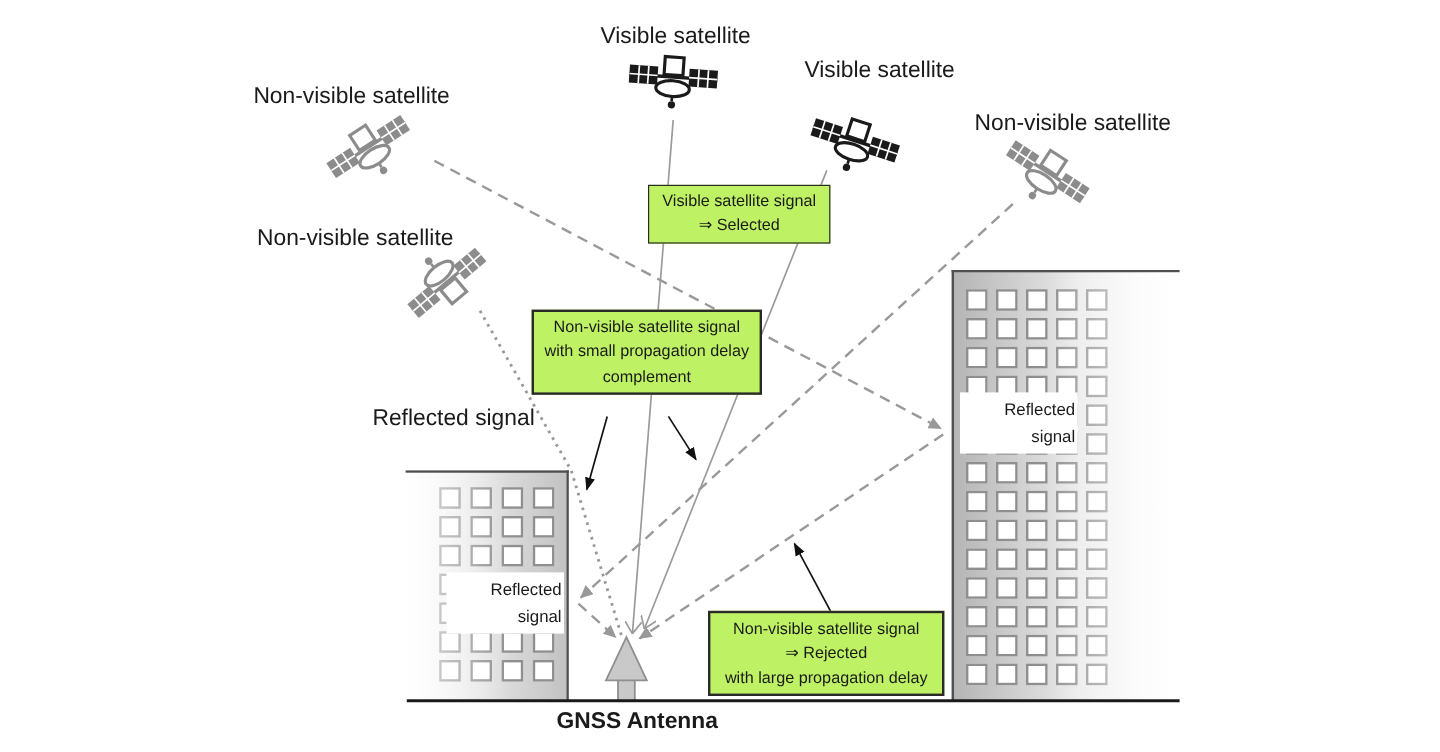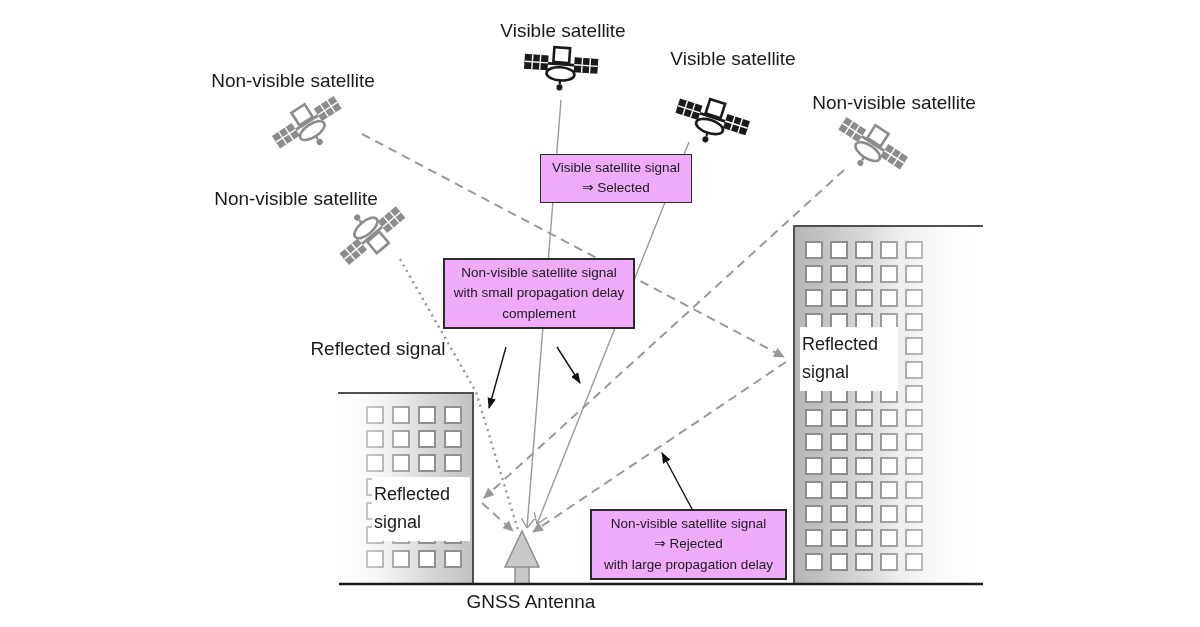--- a/index.html
+++ b/index.html
@@ -38,7 +38,7 @@
   
   .label{position:absolute;z-index:4;transform:translateX(-50%);white-space:nowrap;
          font-size:19px;line-height:1.1;}
-  .callout{position:absolute;z-index:4;background:#f0abfc;border:2px solid #2a2a2a;
+  .callout{position:absolute;z-index:4;background:#bef264;border:2px solid #2a2a2a;
            text-align:center;font-size:13.5px;line-height:1.5;padding:3px 6px;box-sizing:border-box;}
   .callout div{white-space:nowrap;}
   #callout-visible{left:540px;top:154px;width:152px;border-width:1.5px;}

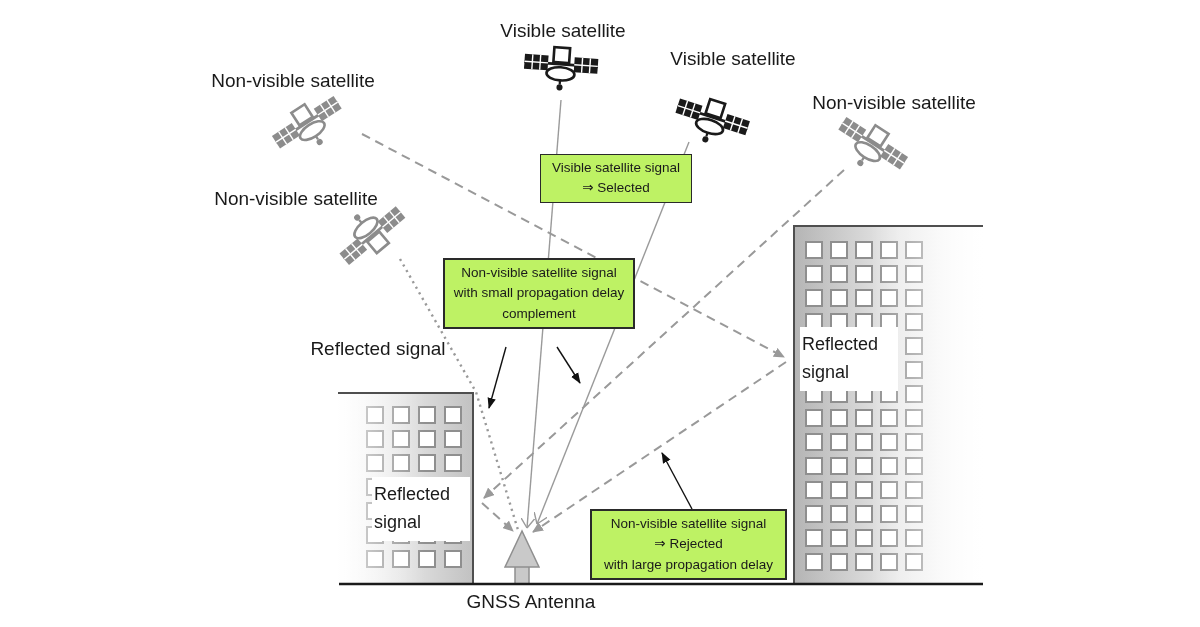--- a/index.html
+++ b/index.html
@@ -44,8 +44,8 @@
   #callout-visible{left:540px;top:154px;width:152px;border-width:1.5px;}
   #callout-small-delay{left:443px;top:258px;width:192px;}
   #callout-large-delay{left:590px;top:509px;width:197px;}
-  .reflect-label{position:absolute;z-index:2;background:#fff;text-align:left;
-                 font-size:18px;line-height:1.55;padding:4px 2px;box-sizing:border-box;}
+  .reflect-label{position:absolute;z-index:2;background:#fff;text-align:right;
+                 font-size:14px;line-height:1.55;padding:4px 2px;box-sizing:border-box;}
   #reflect-left{left:372px;top:477px;width:98px;}
   #reflect-right{left:800px;top:327px;width:98px;}
 </style>

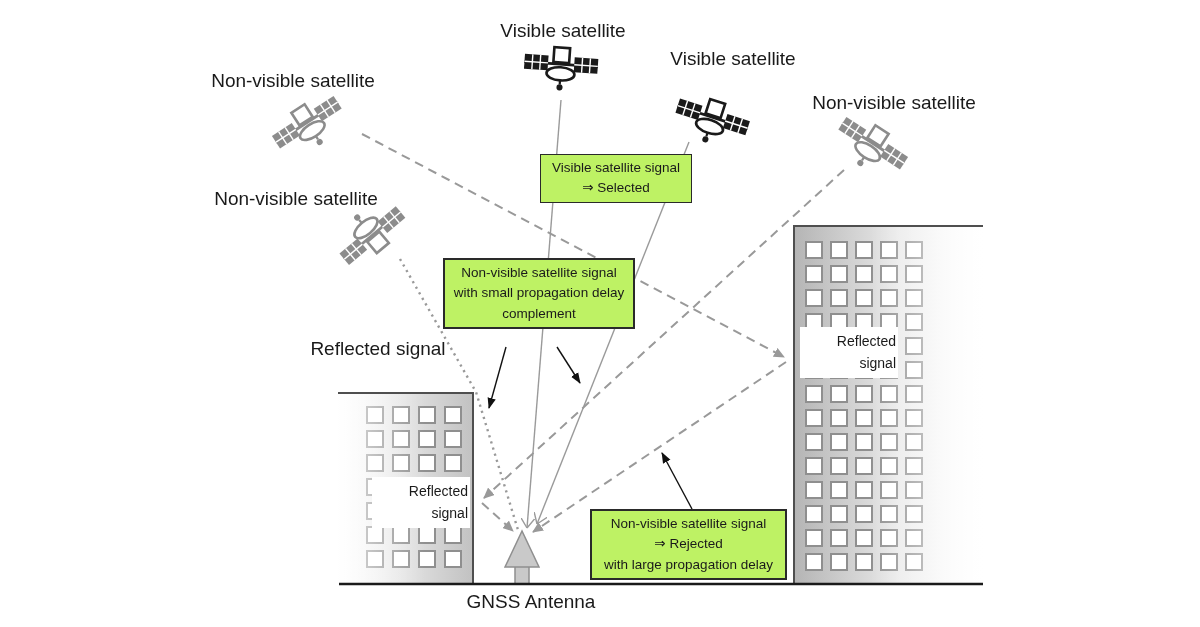--- a/index.html
+++ b/index.html
@@ -250,7 +250,7 @@
   <div class="label" style="left:894px;top:93px;">Non-visible satellite</div>
 
   <div class="label" style="left:378px;top:339px;">Reflected signal</div>
-  <div class="label" style="left:531px;top:592px;">GNSS Antenna</div>
+  <div class="label" style="left:531px;top:592px;font-weight:bold;">GNSS Antenna</div>
 
   <div id="callout-visible" class="callout">
     <div>Visible satellite signal</div>

